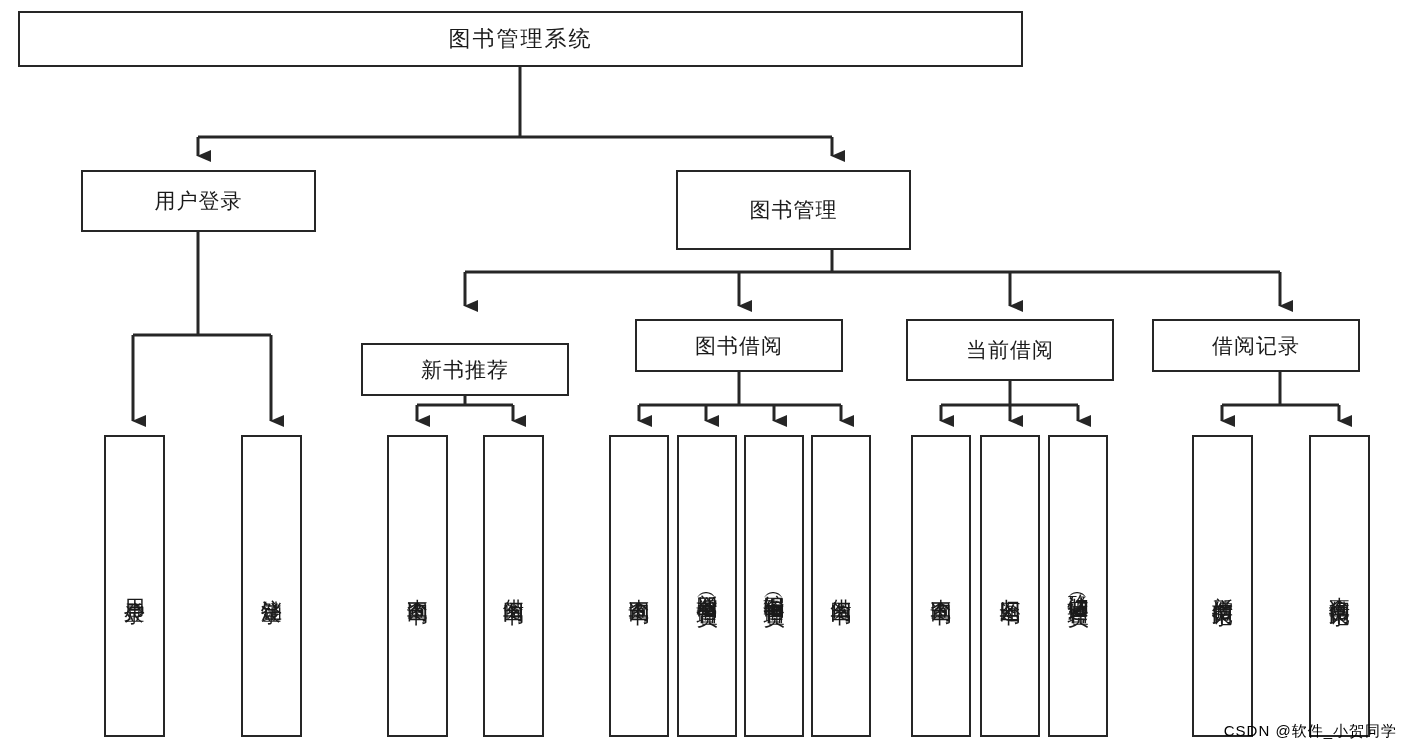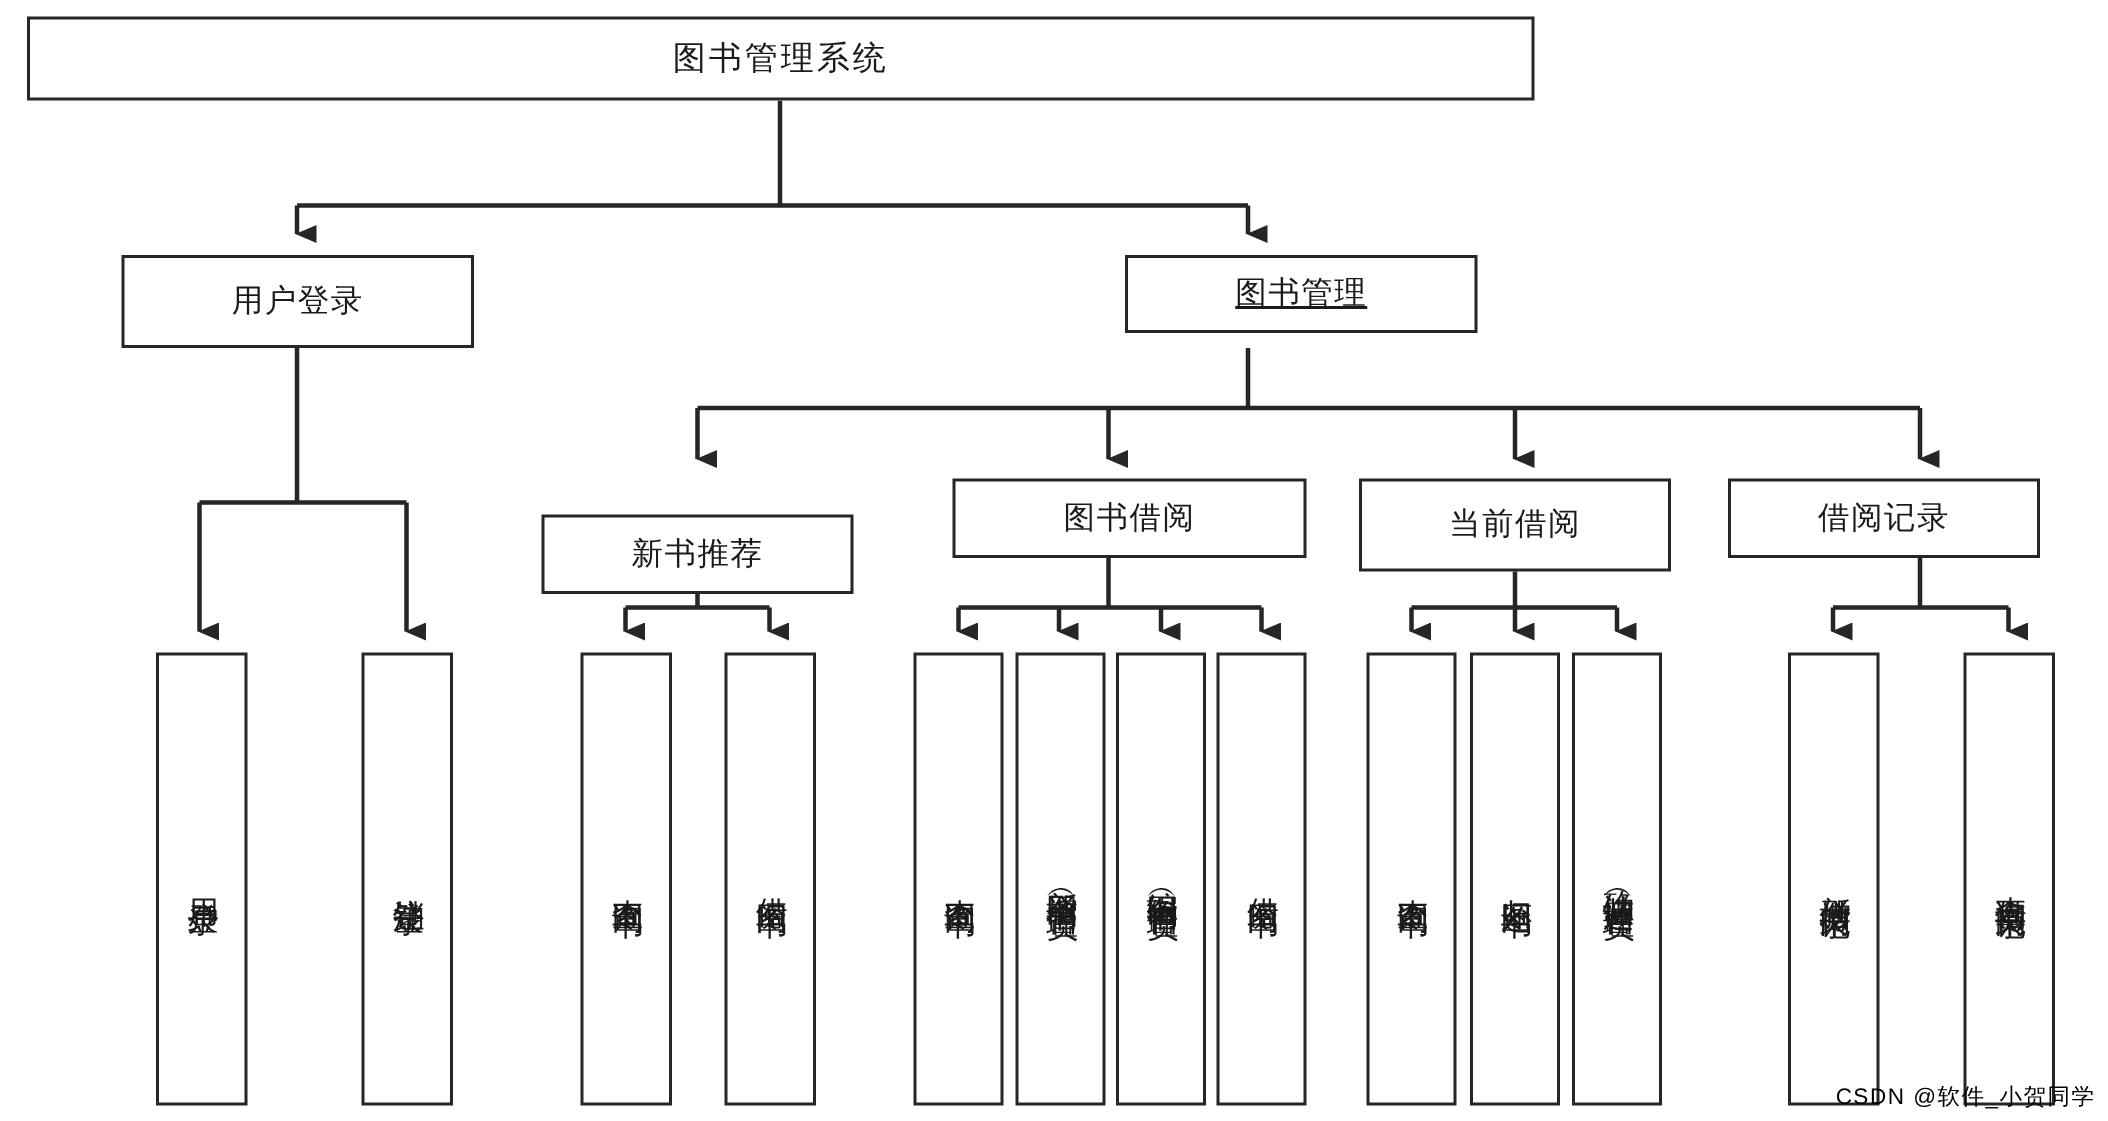--- a/index.html
+++ b/index.html
@@ -76,7 +76,7 @@
   <div class="node root" style="left:18px;top:11px;width:1005px;height:56px;">图书管理系统</div>
 
   <div class="node h" style="left:81px;top:170px;width:235px;height:62px;">用户登录</div>
-  <div class="node h" style="left:750px;top:170px;width:235px;height:52px;text-decoration:underline;">图书管理</div>
+  <div class="node h" style="left:676px;top:170px;width:235px;height:80px;">图书管理</div>
 
   <div class="node h" style="left:361px;top:319px;width:208px;height:53px;margin-top:24px;">新书推荐</div>
   <div class="node h" style="left:635px;top:319px;width:236px;height:53px;">图书借阅</div>

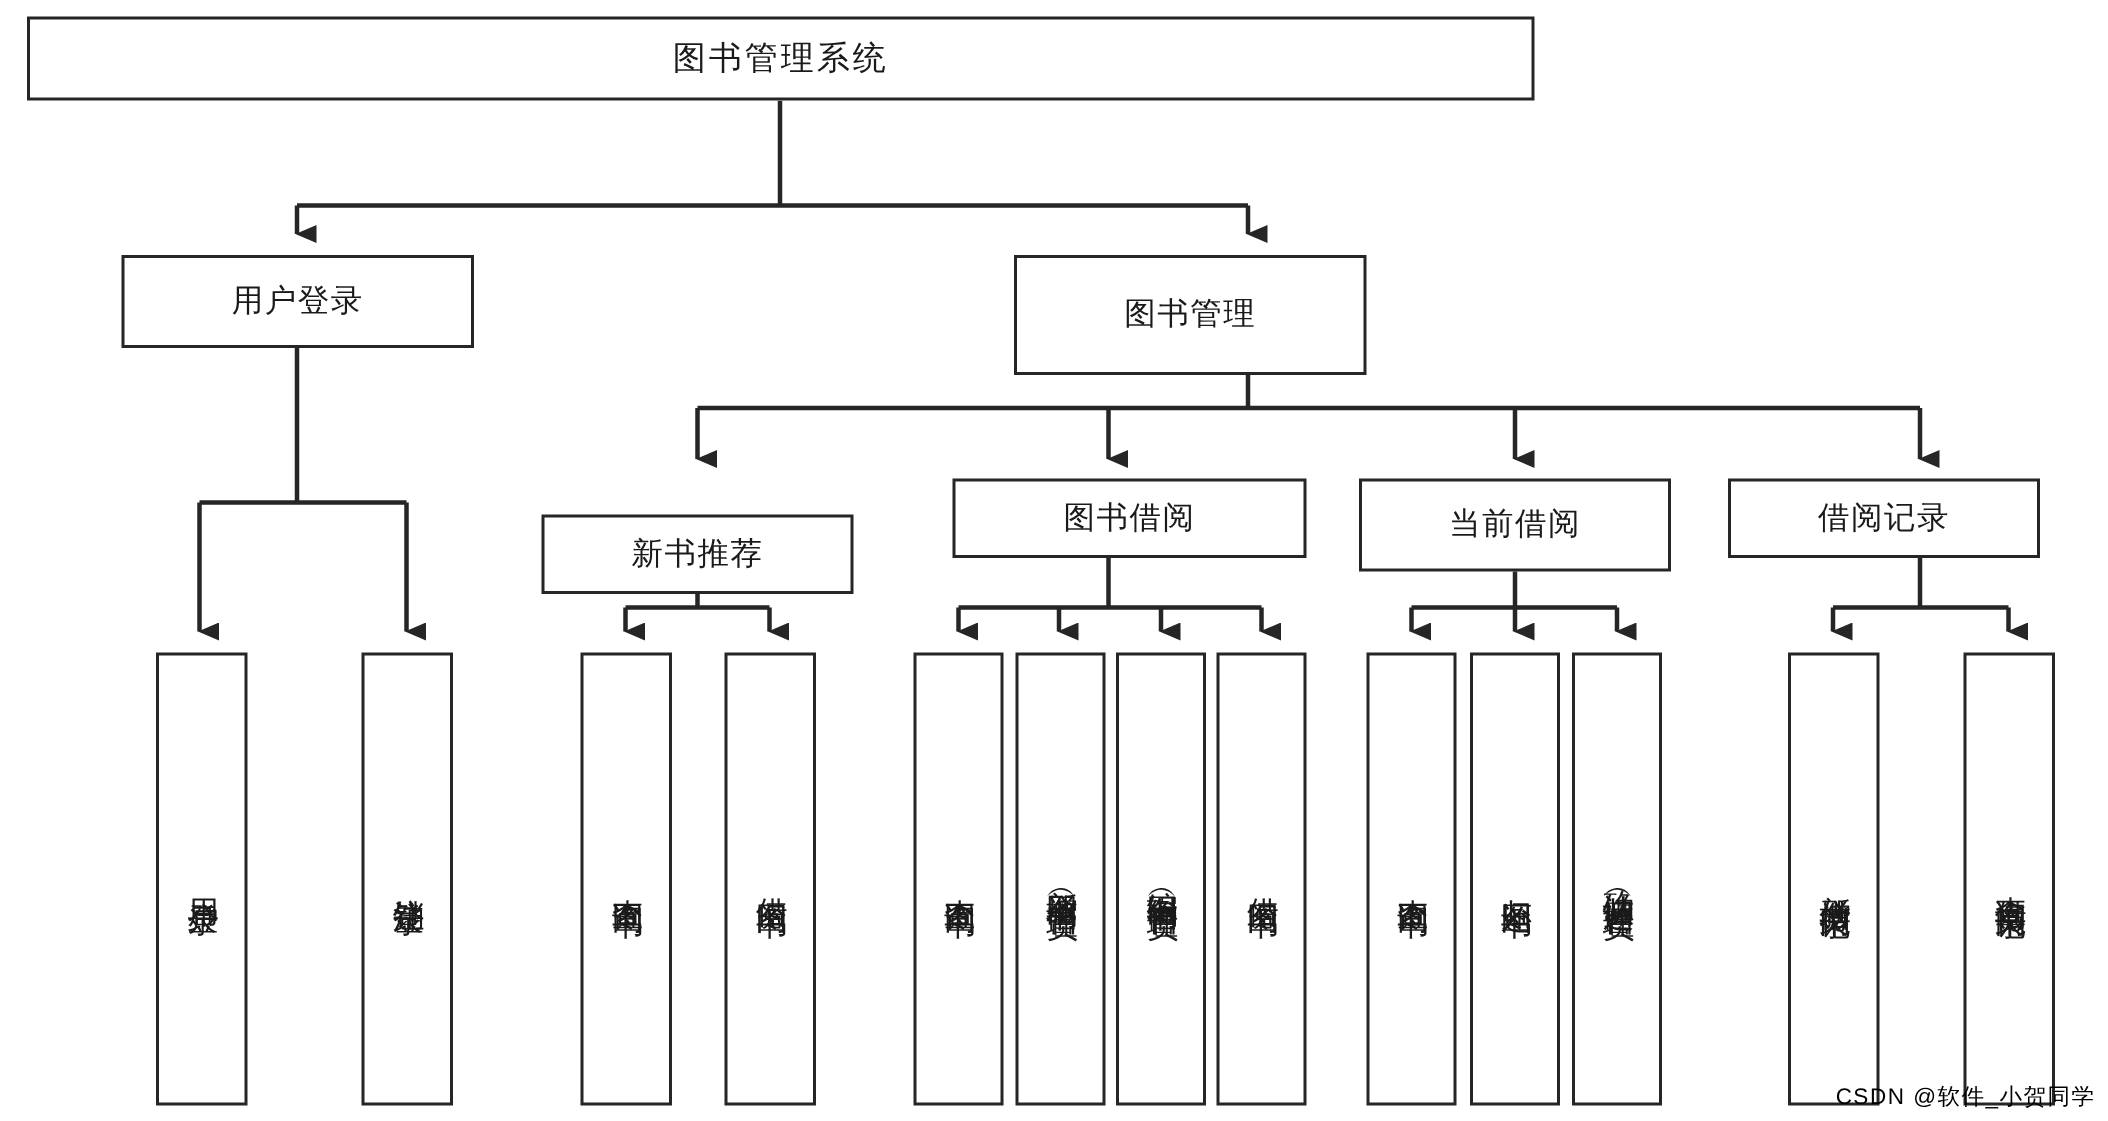--- a/index.html
+++ b/index.html
@@ -79,7 +79,7 @@
   <div class="node h" style="left:676px;top:170px;width:235px;height:80px;">图书管理</div>
 
   <div class="node h" style="left:361px;top:319px;width:208px;height:53px;margin-top:24px;">新书推荐</div>
-  <div class="node h" style="left:635px;top:319px;width:236px;height:53px;">图书借阅</div>
+  <div class="node h" style="left:635px;top:319px;width:208px;height:53px;">图书借阅</div>
   <div class="node h" style="left:906px;top:319px;width:208px;height:62px;">当前借阅</div>
   <div class="node h" style="left:1152px;top:319px;width:208px;height:53px;">借阅记录</div>
 

